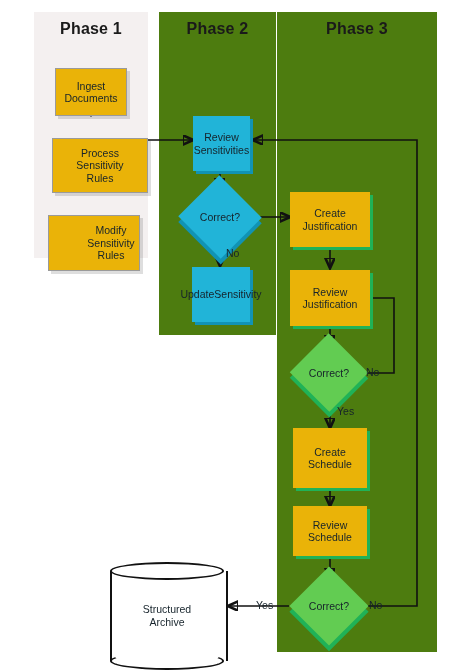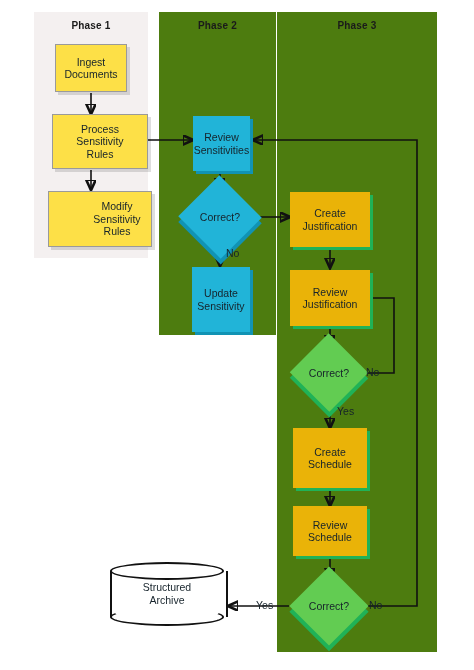--- a/index.html
+++ b/index.html
@@ -7,7 +7,7 @@
   #stage{position:relative;width:474px;height:670px;overflow:hidden;background:#fff;}
 
   .band{position:absolute;}
-  .band-label{position:absolute;width:100%;text-align:center;font-weight:bold;font-size:10px;color:#1a1a1a;letter-spacing:.2px;}
+  .band-label{position:absolute;width:100%;text-align:center;font-weight:bold;font-size:16px;color:#1a1a1a;letter-spacing:.2px;}
 
   .node{position:absolute;box-sizing:border-box;display:flex;align-items:center;justify-content:center;text-align:center;line-height:1.18;color:#16232b;font-size:10.5px;}
 

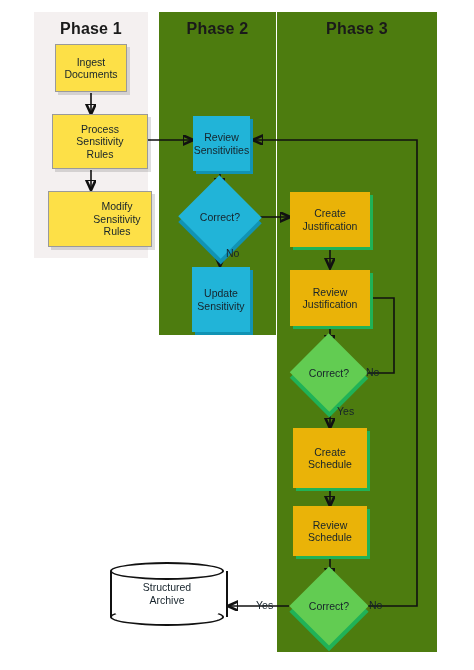--- a/index.html
+++ b/index.html
@@ -12,7 +12,7 @@
   .node{position:absolute;box-sizing:border-box;display:flex;align-items:center;justify-content:center;text-align:center;line-height:1.18;color:#16232b;font-size:10.5px;}
 
   
-  .box-grey{background:#fde047;border:1px solid #9a9a9a;box-shadow:3px 3px 0 rgba(0,0,0,.13);}
+  .box-grey{background:#eab308;border:1px solid #9a9a9a;box-shadow:3px 3px 0 rgba(0,0,0,.13);margin-top:24px;}
   
   .box-teal{background:#21b4d8;box-shadow:3px 3px 0 #1193b4;}
   

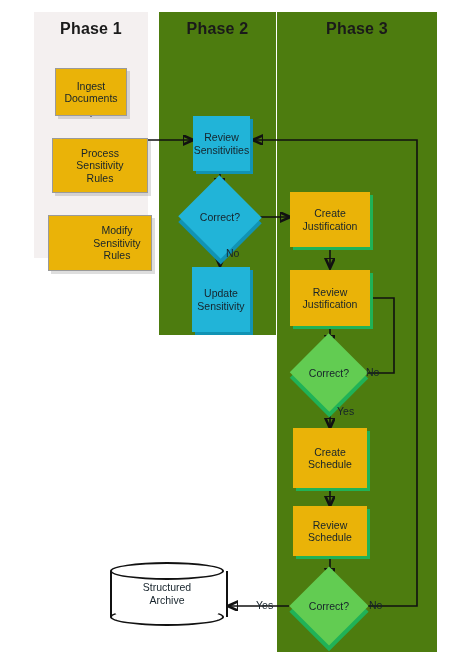--- a/index.html
+++ b/index.html
@@ -93,7 +93,7 @@
     <span>Rules</span>
   </div>
 
-  <div class="node box-grey" style="left:48px;top:191px;width:104px;height:56px;flex-direction:column;padding-left:34px;">
+  <div class="node box-grey" style="left:48px;top:191px;width:92px;height:56px;flex-direction:column;padding-left:34px;">
     <span>Modify</span>
     <span>Sensitivity</span>
     <span>Rules</span>

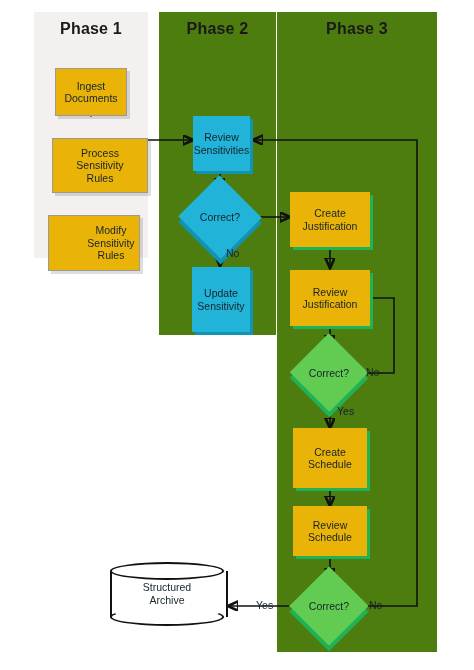--- a/index.html
+++ b/index.html
@@ -111,7 +111,7 @@
 
   <div class="lbl" style="left:226px;top:247px;">No</div>
 
-  <div class="node box-teal" style="left:192px;top:267px;width:58px;height:65px;flex-direction:column;">
+  <div class="node box-teal" style="left:192px;top:267px;width:58px;height:55px;">
     <span>Update</span>
     <span>Sensitivity</span>
   </div>

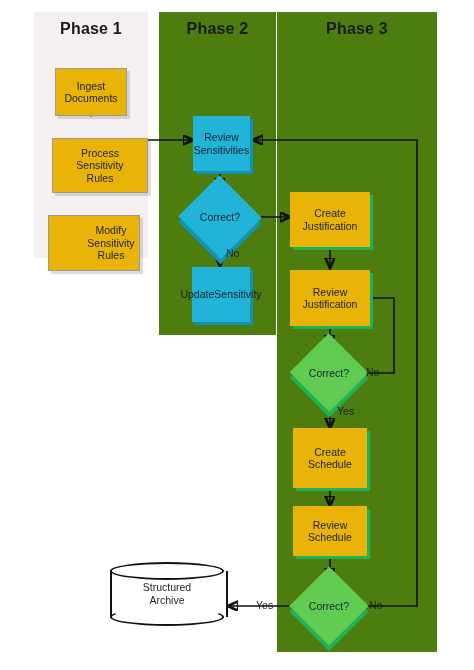--- a/index.html
+++ b/index.html
@@ -152,7 +152,7 @@
   <div class="lbl" style="left:369px;top:599px;">No</div>
   <div class="lbl" style="left:256px;top:599px;">Yes</div>
 
-  <div class="cyl" style="left:110px;top:562px;width:114px;height:64px;">
+  <div class="cyl" style="left:110px;top:562px;width:114px;height:108px;">
     <div class="cbody"></div>
     <div class="cbot"></div>
     <div class="ctop"></div>

